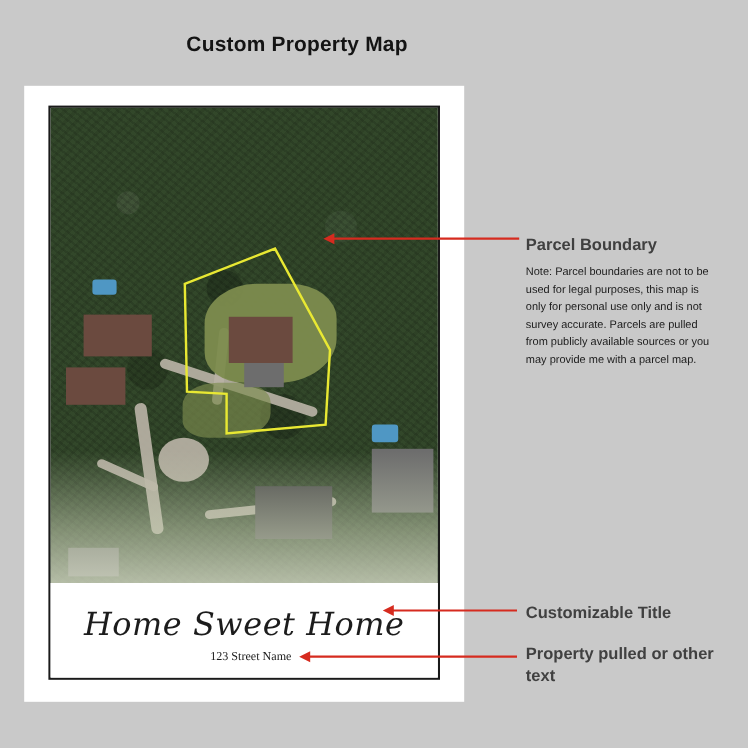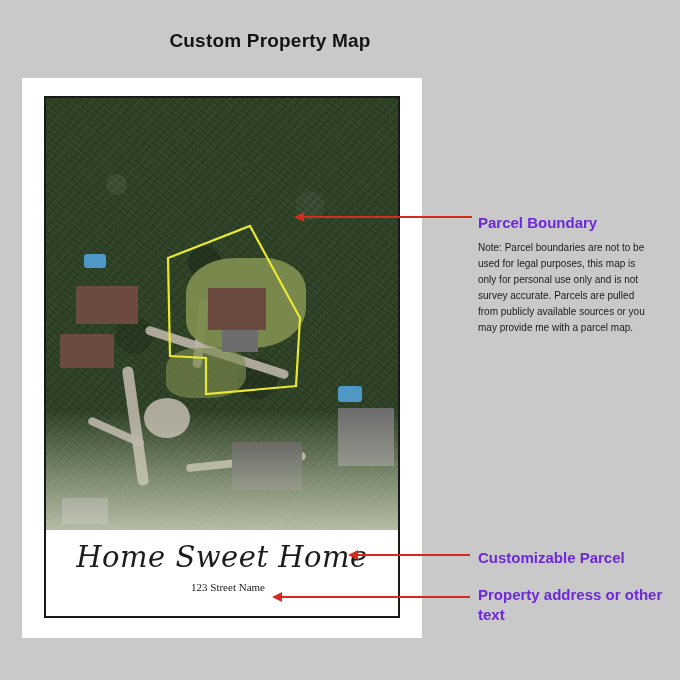--- a/index.html
+++ b/index.html
@@ -168,7 +168,7 @@
     position: absolute;
     font-size: 15px;
     font-weight: bold;
-    color: #6d28d9;
+    color: #404040;
   }
   #parcel-heading { left: 478px; top: 214px; }
   #title-heading  { left: 478px; top: 549px; }

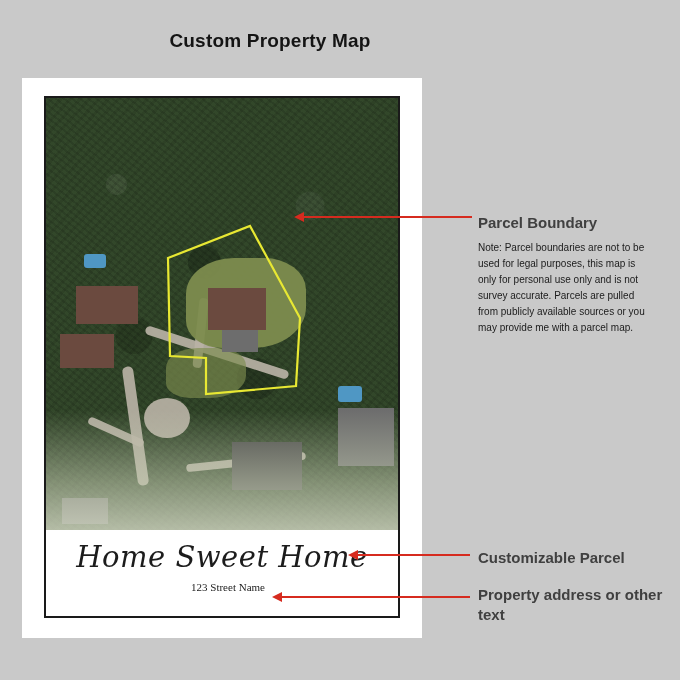--- a/index.html
+++ b/index.html
@@ -150,7 +150,7 @@
     font-style: italic;
     font-size: 29px;
     color: #1c1c1c;
-    margin-top: 10px;
+    margin-top: 20px;
     letter-spacing: 0.5px;
     white-space: nowrap;
   }

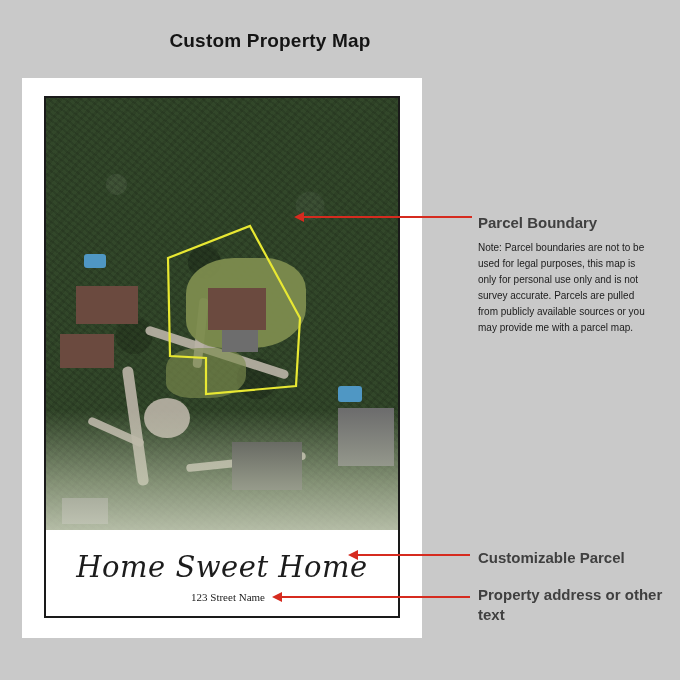--- a/index.html
+++ b/index.html
@@ -244,7 +244,7 @@
 <div class="anno-heading" id="parcel-heading">Parcel Boundary</div>
 <div id="parcel-note">Note: Parcel boundaries are not to be used for legal purposes, this map is only for personal use only and is not survey accurate. Parcels are pulled from publicly available sources or you may provide me with a parcel map.</div>
 
-<div class="anno-heading" id="title-heading">Customizable Parcel</div>
+<div class="anno-heading" id="title-heading">Customizable Title</div>
 <div class="anno-heading" id="addr-heading">Property address or other text</div>
 
 <svg class="arrow-svg" id="arrow-parcel" width="180" height="14">

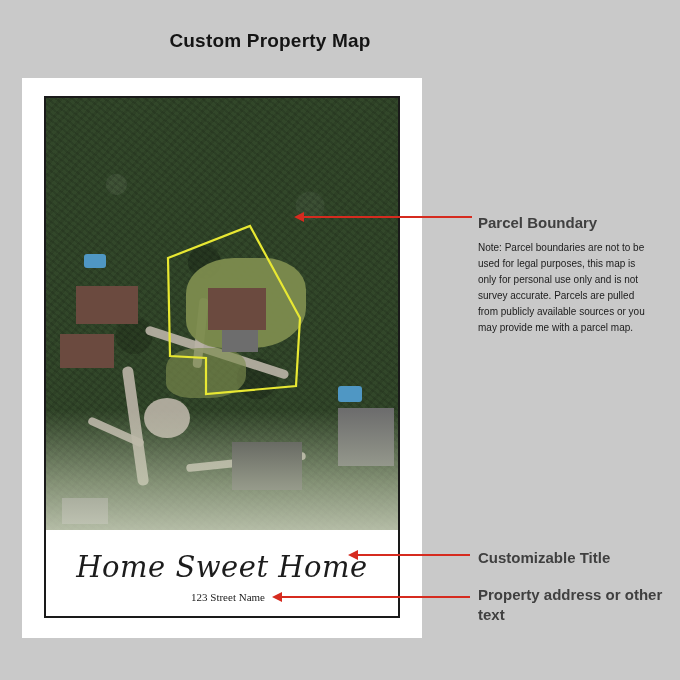--- a/index.html
+++ b/index.html
@@ -245,7 +245,7 @@
 <div id="parcel-note">Note: Parcel boundaries are not to be used for legal purposes, this map is only for personal use only and is not survey accurate. Parcels are pulled from publicly available sources or you may provide me with a parcel map.</div>
 
 <div class="anno-heading" id="title-heading">Customizable Title</div>
-<div class="anno-heading" id="addr-heading">Property address or other text</div>
+<div class="anno-heading" id="addr-heading">Property pulled or other text</div>
 
 <svg class="arrow-svg" id="arrow-parcel" width="180" height="14">
   <line x1="178" y1="7" x2="8" y2="7" stroke="#d62b1f" stroke-width="2"></line>

